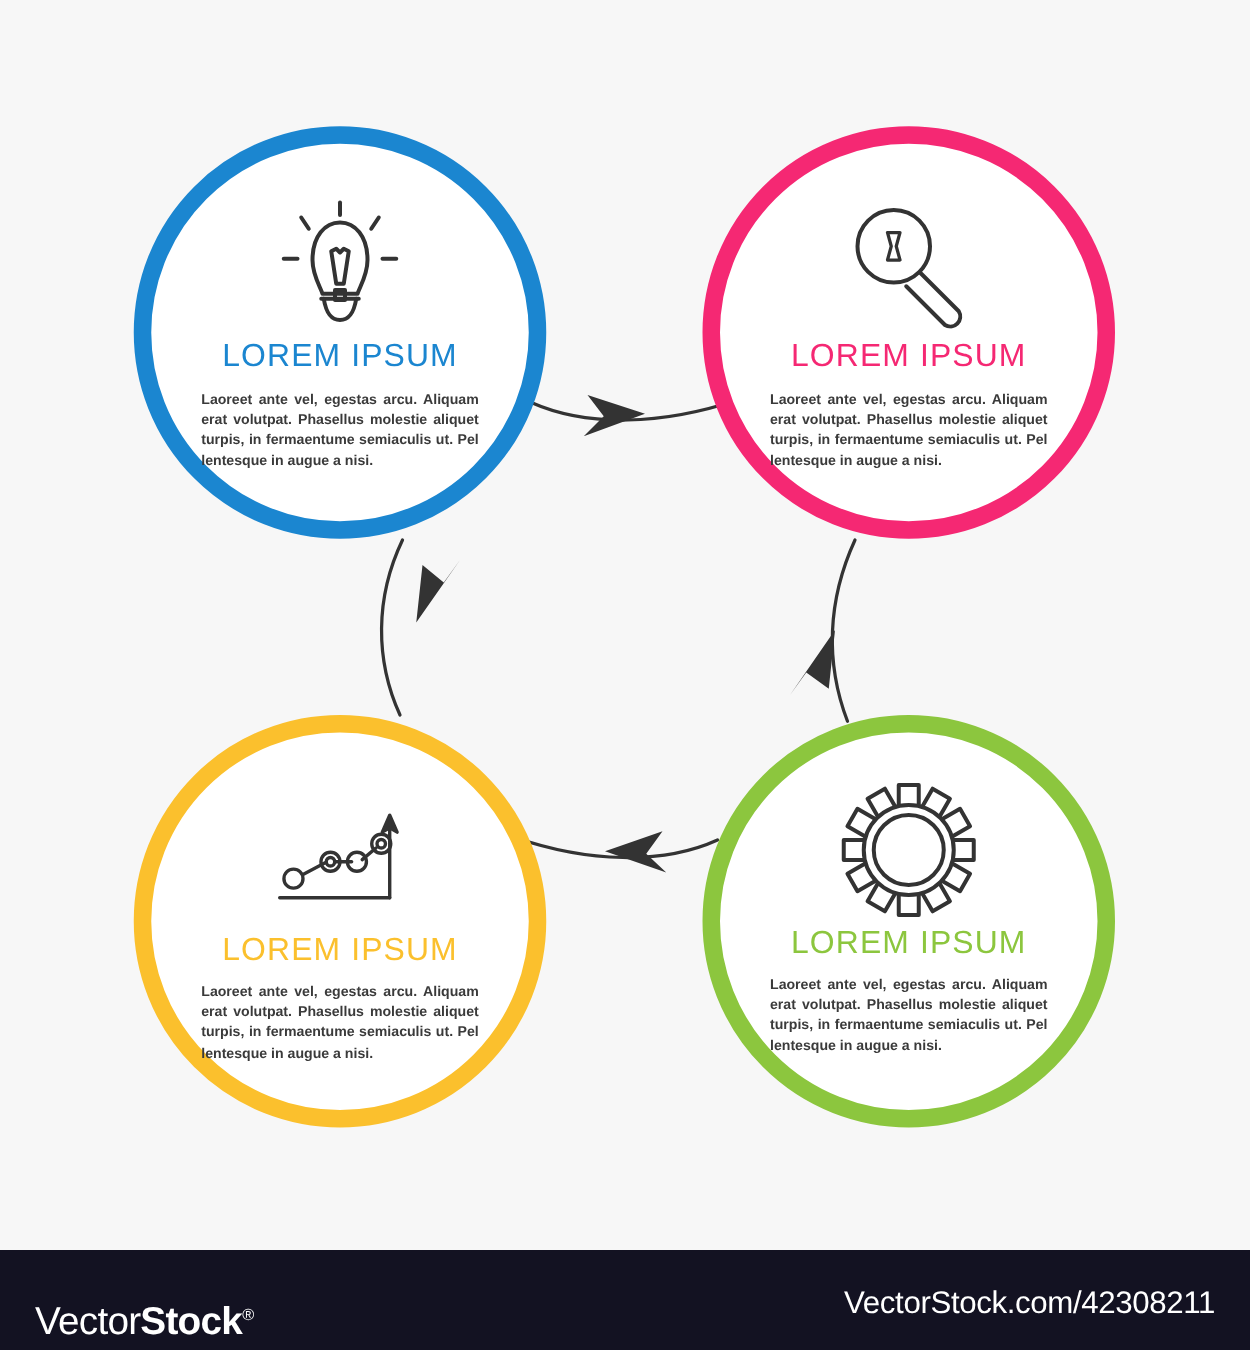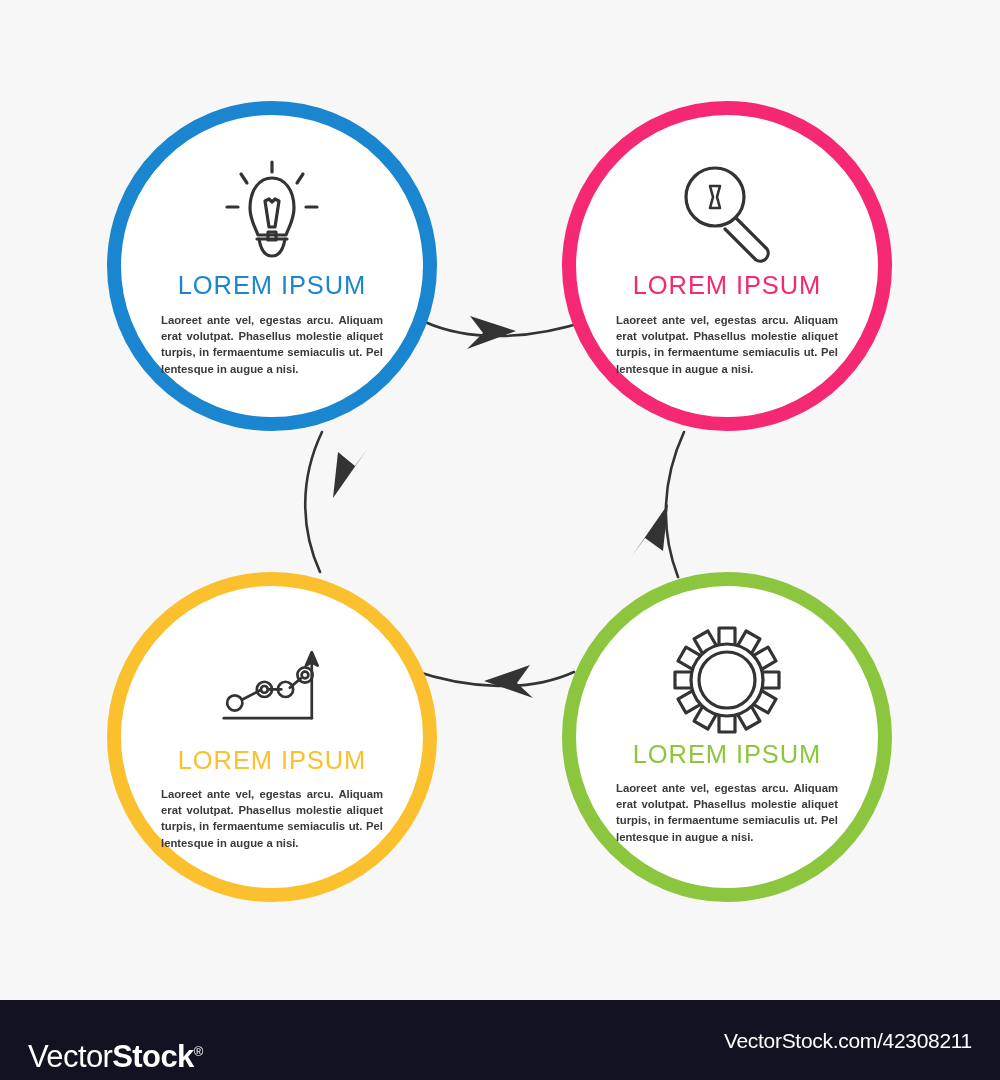--- a/index.html
+++ b/index.html
@@ -124,7 +124,7 @@
     position: absolute;
     right: 28px;
     top: 30px;
-    font-size: 21px;
+    font-size: 25px;
     line-height: 1;
     color: #ffffff;
     letter-spacing: -0.3px;

